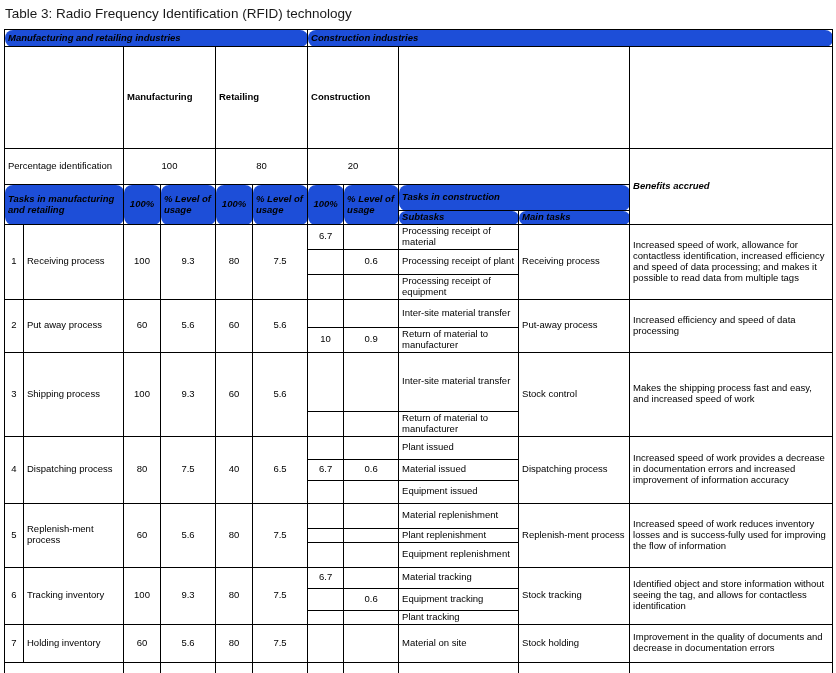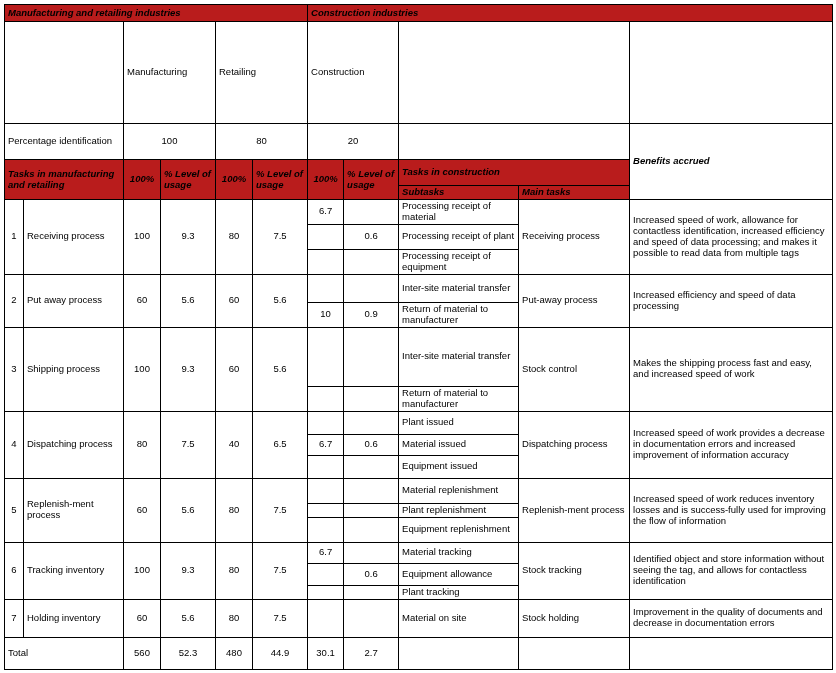--- a/index.html
+++ b/index.html
@@ -48,6 +48,7 @@
 <body>
 
 <div id="page">
+  <div id="title">Table 3: Radio Frequency Identification (RFID) technology</div>
 
   <table class="rfid">
     <colgroup>

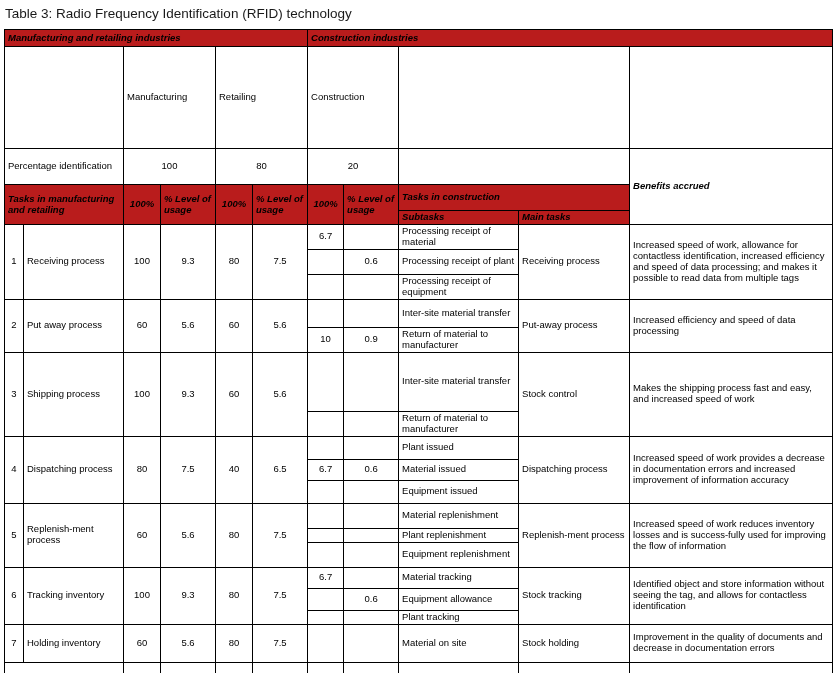--- a/index.html
+++ b/index.html
@@ -40,7 +40,7 @@
   }
   .c   { text-align: center; }
   .hd  { font-style: italic; font-weight: bold; }
-  .bg  { background: #b91c1c; }
+  .bg  { background: #1d4ed8; border-radius: 8px; }
   .ben { padding-left: 5px; }
   .tall td { vertical-align: middle; }
 </style>

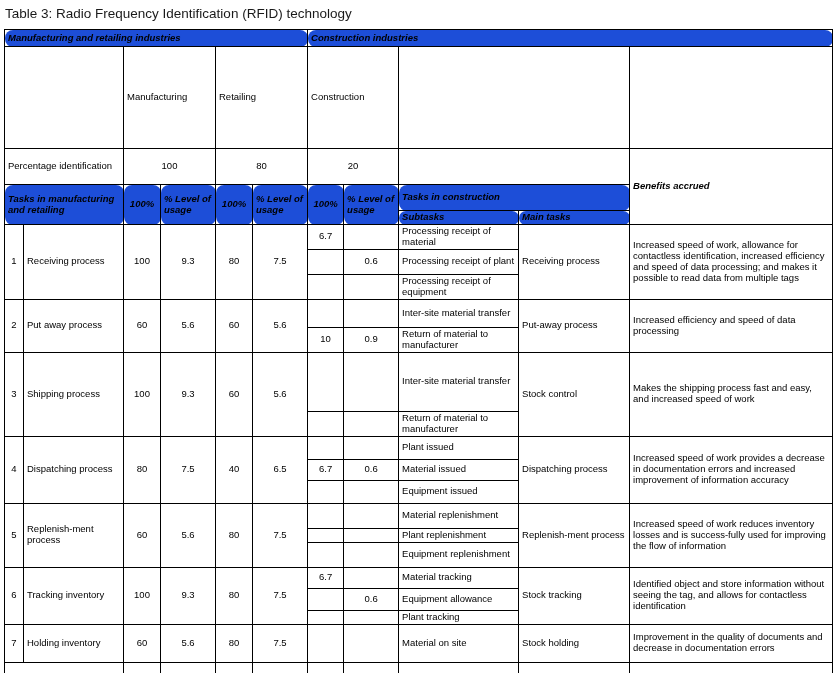--- a/index.html
+++ b/index.html
@@ -42,7 +42,7 @@
   .hd  { font-style: italic; font-weight: bold; }
   .bg  { background: #1d4ed8; border-radius: 8px; }
   .ben { padding-left: 5px; }
-  .tall td { vertical-align: middle; }
+  .tall td { vertical-align: middle; font-weight: bold; }
 </style>
 </head>
 <body>

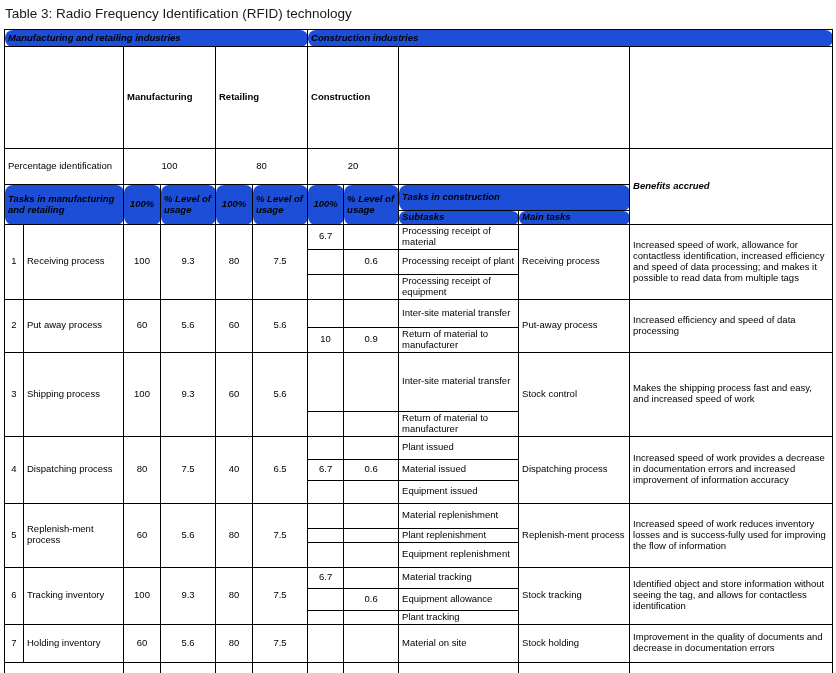--- a/index.html
+++ b/index.html
@@ -230,7 +230,7 @@
     <tr style="height:22px">
       <td class="c"></td>
       <td class="c">0.6</td>
-      <td>Equipment allowance</td>
+      <td>Equipment tracking</td>
     </tr>
     <tr style="height:14px">
       <td class="c"></td>

